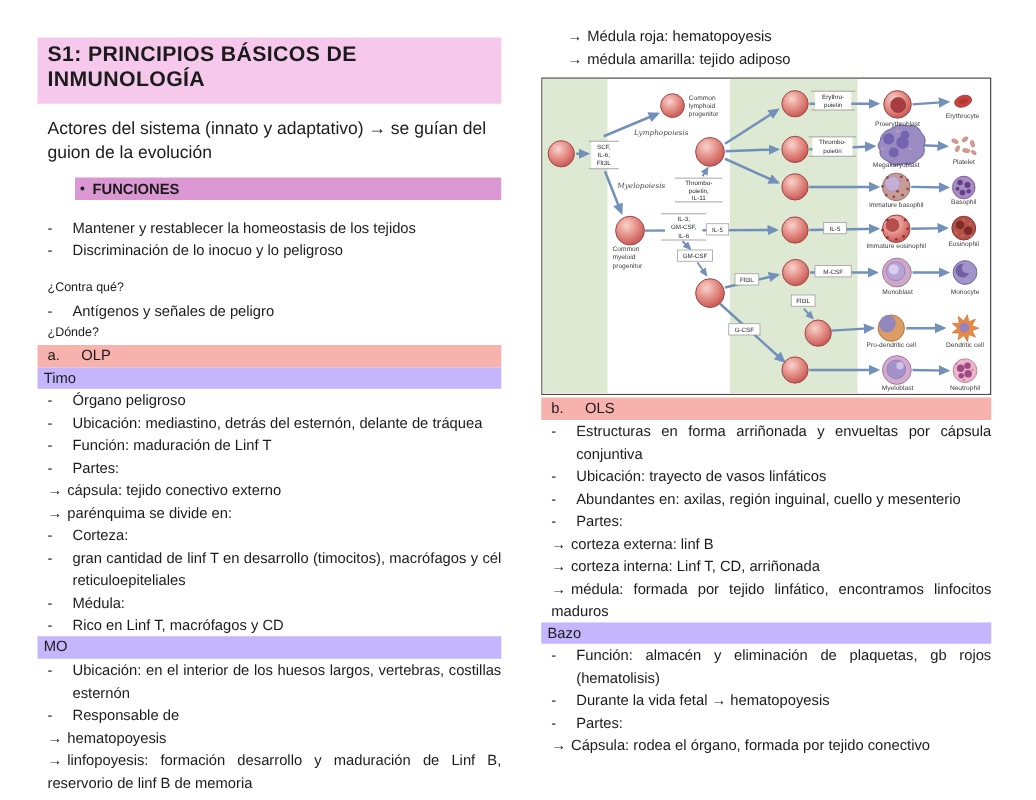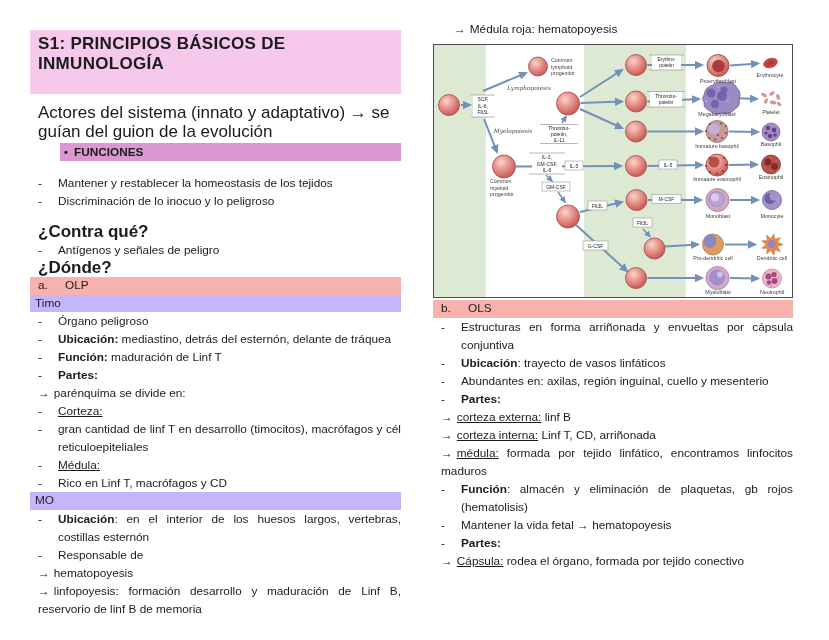--- a/index.html
+++ b/index.html
@@ -8,7 +8,7 @@
   #left-col{left:30px;width:371px}
   #right-col{left:433px;width:360px;top:20px}
 
-  .title-band{background:#f6c9ec;font-size:17px;font-weight:700;letter-spacing:.3px;padding:4px 6px 20px 8px;margin-bottom:10px}
+  .title-band{background:#f6c9ec;font-size:17px;font-weight:700;letter-spacing:.3px;padding:4px 6px 9px 8px;margin-bottom:10px}
   .para{font-size:17px;line-height:18.5px;padding-left:8px;margin-bottom:2px}
   .bullet-band{background:#db97d1;font-weight:700;font-size:11.8px;line-height:18px;margin-left:30px;padding-left:14px;position:relative}
   .bullet-band .dot{position:absolute;left:4px;font-size:11px}

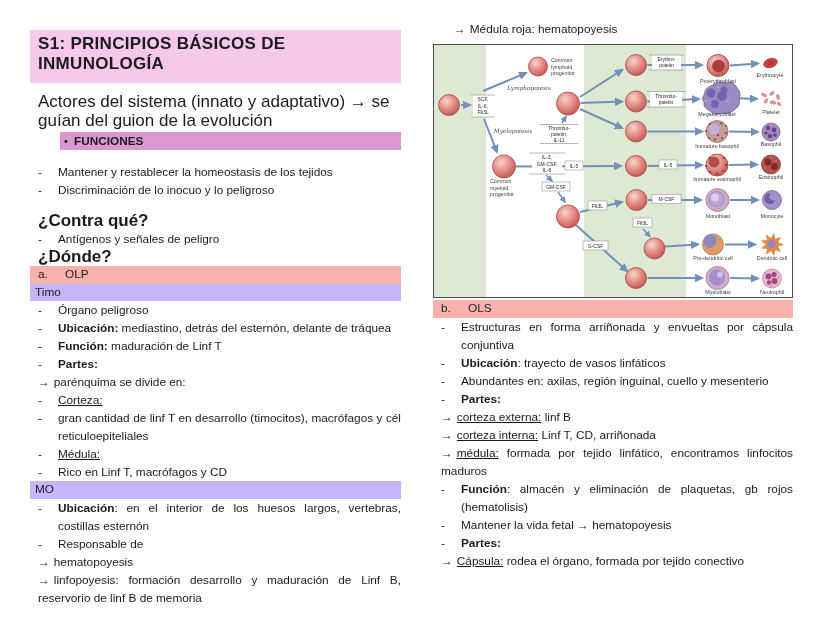--- a/index.html
+++ b/index.html
@@ -114,6 +114,7 @@
 <div id="right-col" class="col">
   <div id="right-top">
       <div class="line arrowline indented"><span class="marker">→</span><span>Médula roja: hematopoyesis</span></div>
+      <div class="line arrowline indented"><span class="marker">→</span><span>médula amarilla: tejido adiposo</span></div>
     </div>
 
   <div class="diagram-box">

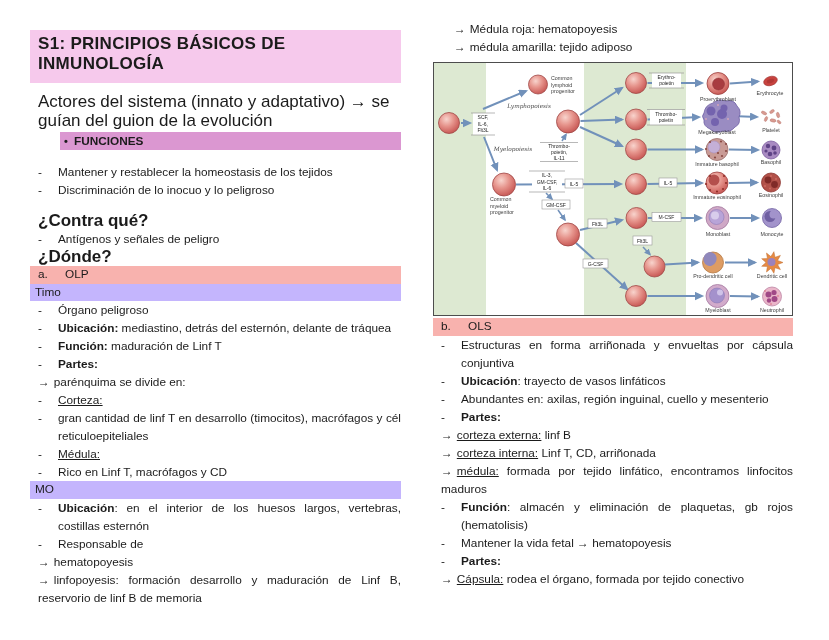--- a/index.html
+++ b/index.html
@@ -9,7 +9,7 @@
   #right-col{left:433px;width:360px;top:20px}
 
   .title-band{background:#f6c9ec;font-size:17px;font-weight:700;letter-spacing:.3px;padding:4px 6px 9px 8px;margin-bottom:10px}
-  .para{font-size:17px;line-height:18.5px;padding-left:8px;margin-bottom:2px}
+  .para{font-size:14px;line-height:18.5px;padding-left:8px;margin-bottom:12px}
   .bullet-band{background:#db97d1;font-weight:700;font-size:11.8px;line-height:18px;margin-left:30px;padding-left:14px;position:relative}
   .bullet-band .dot{position:absolute;left:4px;font-size:11px}
   .heading{font-weight:700;font-size:17px;line-height:18px;padding-left:8px}

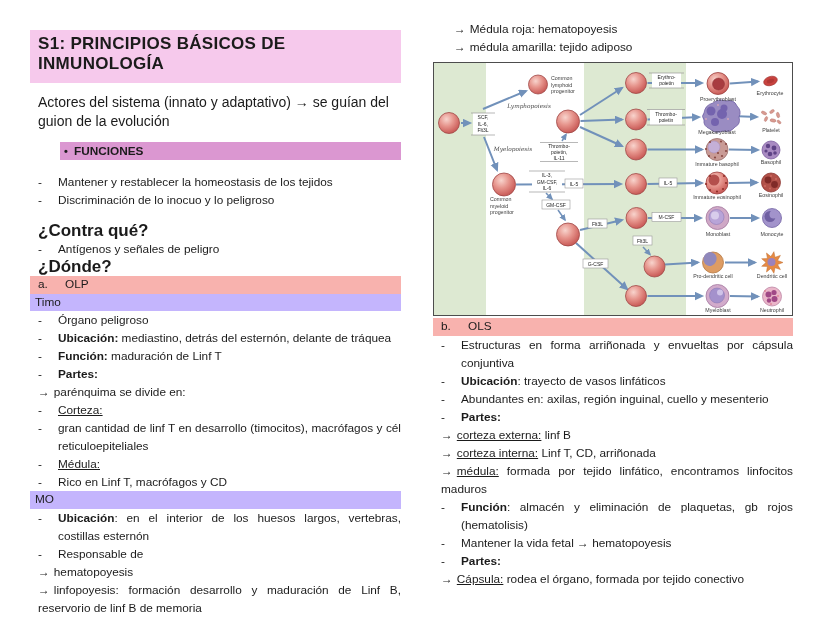--- a/index.html
+++ b/index.html
@@ -12,7 +12,7 @@
   .para{font-size:14px;line-height:18.5px;padding-left:8px;margin-bottom:12px}
   .bullet-band{background:#db97d1;font-weight:700;font-size:11.8px;line-height:18px;margin-left:30px;padding-left:14px;position:relative}
   .bullet-band .dot{position:absolute;left:4px;font-size:11px}
-  .heading{font-weight:700;font-size:17px;line-height:18px;padding-left:8px}
+  .heading{font-weight:400;font-size:10px;line-height:18px;padding-left:8px}
   .band{font-weight:400;font-size:11.8px;line-height:17.5px;height:17.5px;padding-left:5px;overflow:hidden}
   .band.salmon{background:#f8b2ae}
   .band.pink{background:#c4b5fd}

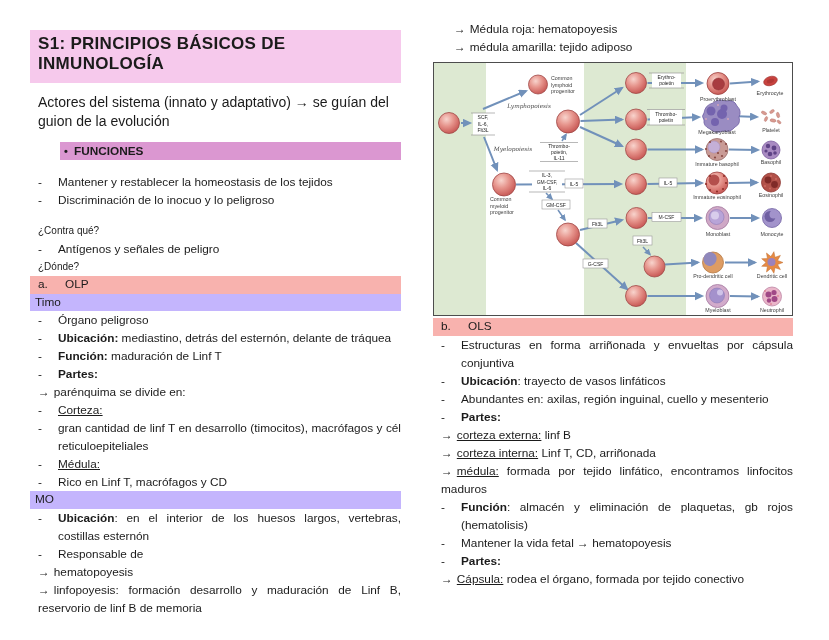--- a/index.html
+++ b/index.html
@@ -26,7 +26,7 @@
   .arrowline>.marker{margin-right:4px}
   .arrowline.justify{text-align:justify}
   .arrowline.indented{padding-left:21px}
-  .b{font-weight:700}
+  .b{font-weight:400}
   .u{text-decoration:underline}
   .spacer{width:100%}
 

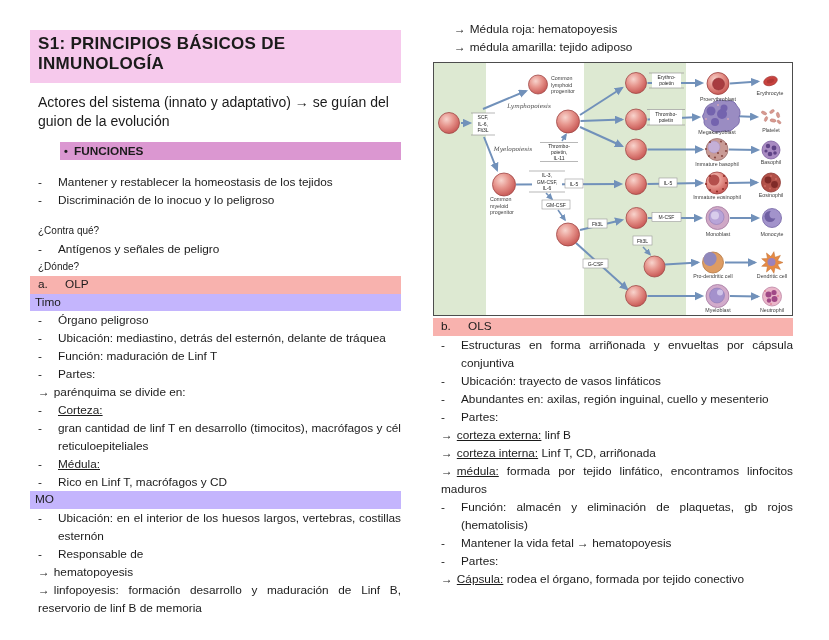--- a/index.html
+++ b/index.html
@@ -81,6 +81,7 @@
       <span class="marker">-</span>
       <span class="content"><span class="b ">Partes:</span></span>
     </div>
+    <div class="line arrowline"><span class="marker">→</span><span>cápsula: tejido conectivo externo</span></div>
     <div class="line arrowline"><span class="marker">→</span><span>parénquima se divide en:</span></div>
     <div class="line dash">
       <span class="marker">-</span>

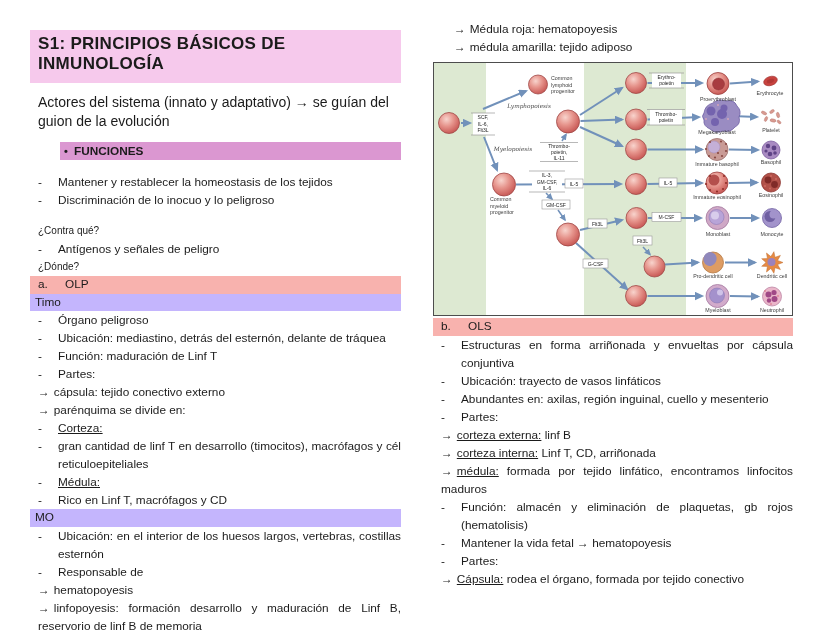--- a/index.html
+++ b/index.html
@@ -27,7 +27,7 @@
   .arrowline.justify{text-align:justify}
   .arrowline.indented{padding-left:21px}
   .b{font-weight:400}
-  .u{text-decoration:underline}
+  .u{}
   .spacer{width:100%}
 
   .diagram-box{margin-top:6px;margin-bottom:2px;border:1.5px solid #4d4d4d;background:#fff}

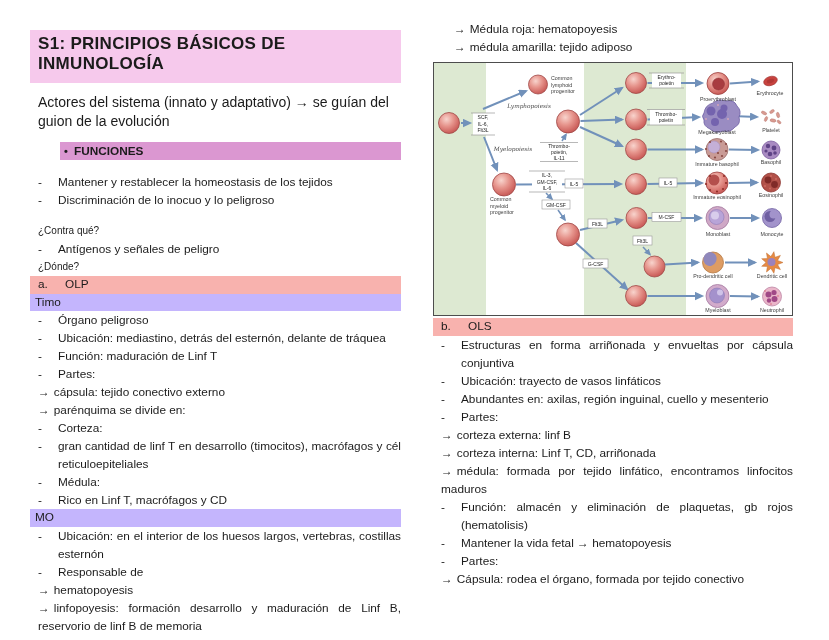--- a/index.html
+++ b/index.html
@@ -389,6 +389,7 @@
       <div class="line arrowline"><span class="marker">→</span><span class="u">corteza externa:</span><span> linf B</span></div>
       <div class="line arrowline"><span class="marker">→</span><span class="u">corteza interna:</span><span> Linf T, CD, arriñonada</span></div>
       <div class="line arrowline justify"><span class="marker">→</span><span class="u">médula:</span><span> formada por tejido linfático, encontramos linfocitos maduros</span></div>
+      <div class="band pink"><span class="band-text">Bazo</span></div>
       <div class="line dash justify">
         <span class="marker">-</span>
         <span class="content"><span class="b ">Función</span><span>: almacén y eliminación de plaquetas, gb rojos (hematolisis)</span></span>

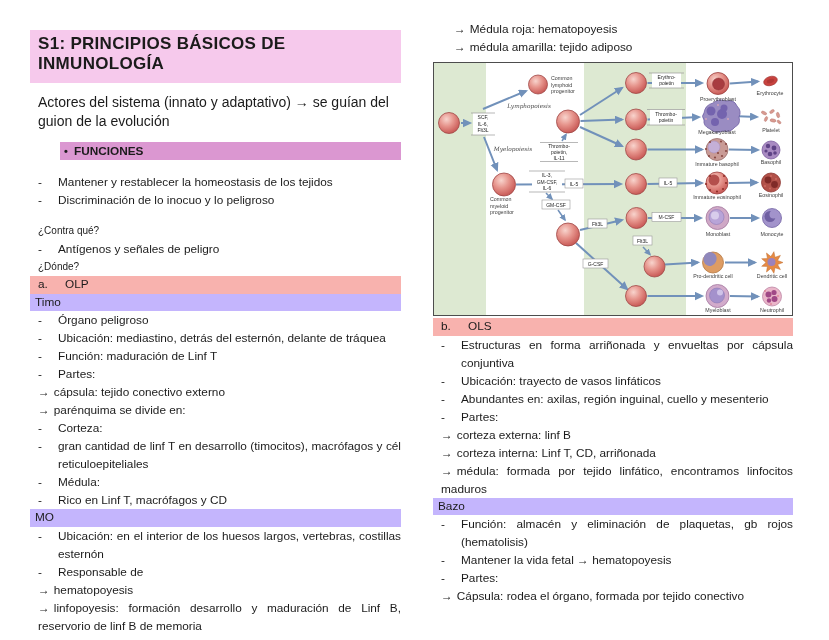--- a/index.html
+++ b/index.html
@@ -396,7 +396,7 @@
       </div>
       <div class="line dash">
         <span class="marker">-</span>
-        <span class="content"><span>Mantener la vida fetal → hematopoyesis</span></span>
+        <span class="content"><span>Durante la vida fetal → hematopoyesis</span></span>
       </div>
       <div class="line dash">
         <span class="marker">-</span>

